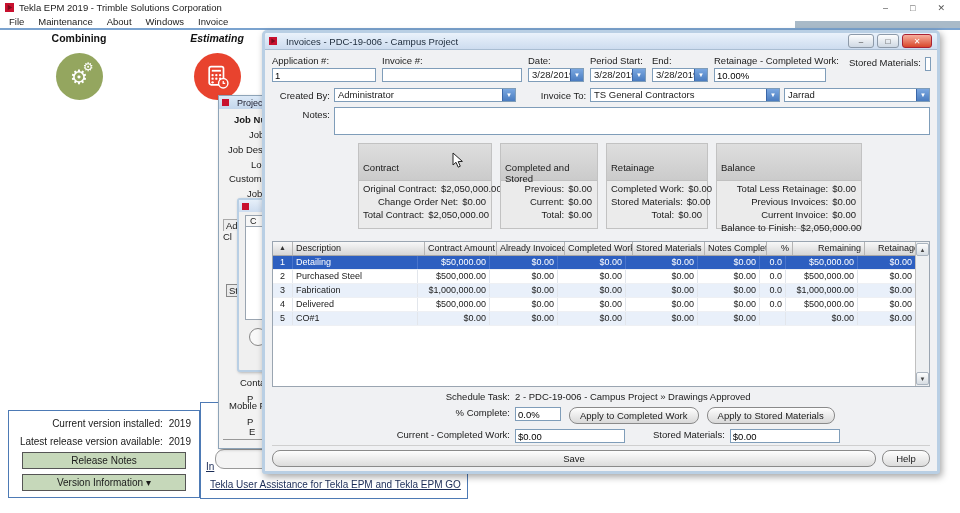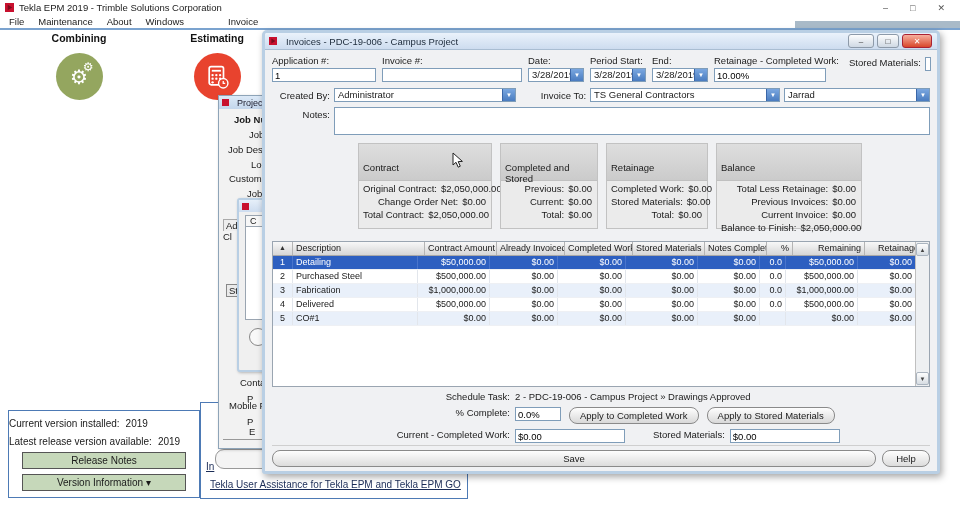--- a/index.html
+++ b/index.html
@@ -13,7 +13,7 @@
   .win-controls{margin-left:auto;display:flex;gap:22px;color:#555;font-size:9px;padding-right:10px;}
   .win-controls span{cursor:default;}
   .menubar{position:absolute;top:15px;left:0;right:0;height:13px;display:flex;align-items:center;padding-left:9px;gap:14px;font-size:9.5px;color:#222;background:#fff;}
-  .menu-invoice{margin-left:30px;}
+  .menu-invoice{}
   .content-top-line{position:absolute;top:28px;left:0;right:0;height:2px;background:#7ba3cf;}
   .bg-strip{position:absolute;top:21px;left:795px;width:165px;height:8px;background:#a9bac8;}
 

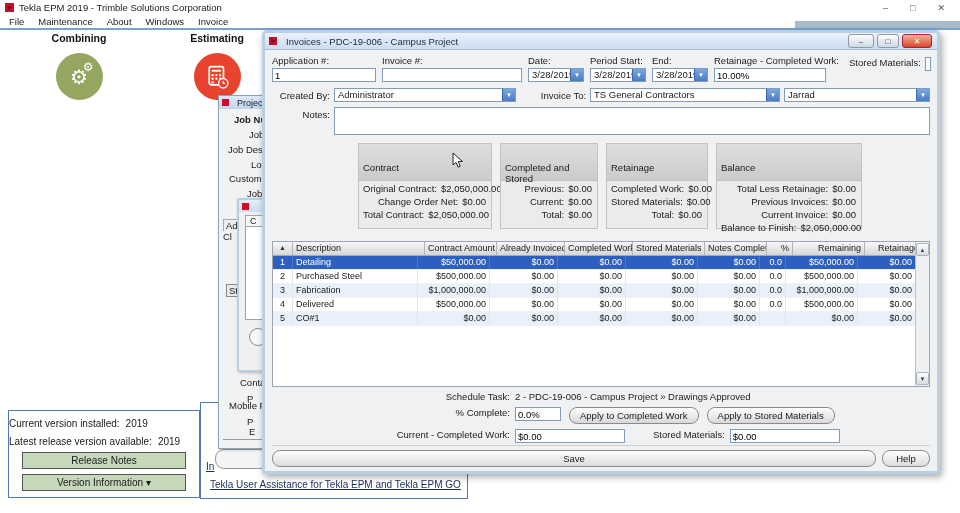--- a/index.html
+++ b/index.html
@@ -168,7 +168,7 @@
       <span class="gear-small">⚙</span>
     </div>
   </div>
-  <div class="module" style="left:171px;top:32px;">
+  <div class="module" style="left:171px;top:32px;font-style:italic;">
     <div class="module-label">Estimating</div>
     <div class="module-circle mc-red">
       <svg width="26" height="26" viewBox="0 0 20 20">

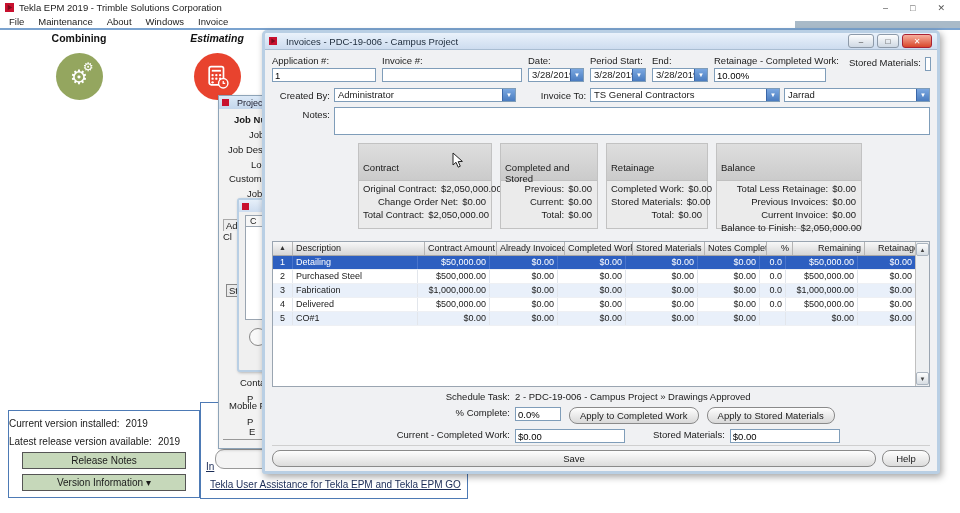--- a/index.html
+++ b/index.html
@@ -55,7 +55,7 @@
 
   
   .version-panel{position:absolute;left:8px;top:410px;width:190px;height:86px;border:1px solid #4d7ab5;background:#fff;z-index:1;}
-  .vrow{padding-right:8px;margin-top:7px;font-size:10px;}
+  .vrow{text-align:right;padding-right:8px;margin-top:7px;font-size:10px;}
   .vrow .vval{margin-left:6px;}
   .greenbtn{display:flex;align-items:center;justify-content:center;width:162px;height:15px;margin:5px auto 0;background:var(--button-green,#c6d8ba);border:1px solid #555;font-size:10px;gap:3px;cursor:default;}
 

